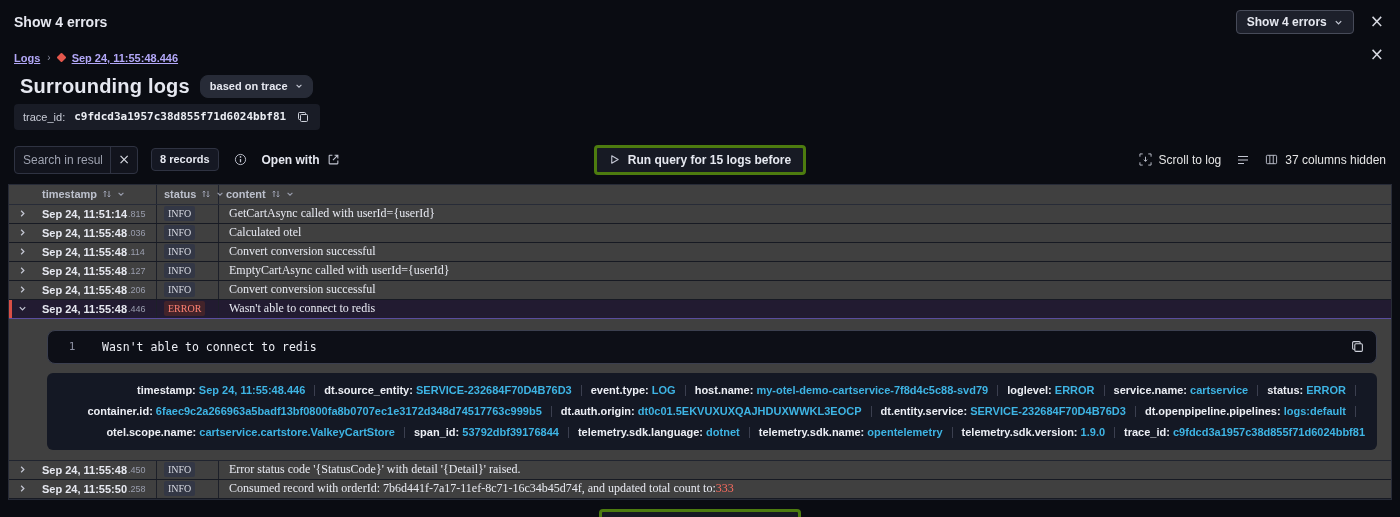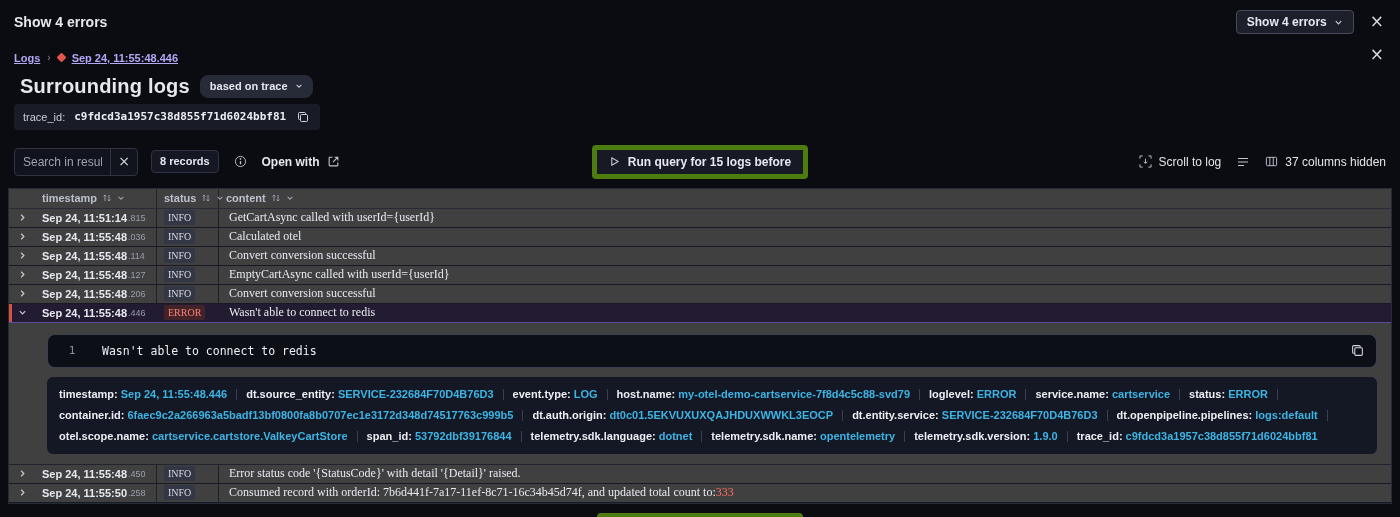--- a/index.html
+++ b/index.html
@@ -67,7 +67,7 @@
   .tool-label.plain { font-weight: 400; color: #e5e5e5; }
   .run-btn {
     display: inline-flex; align-items: center; gap: 8px;
-    background: #171a24; border: 5px solid #4d7c0f; border-radius: 4px;
+    background: #171a24; border: 3px solid #4d7c0f; border-radius: 4px;
     color: #e6e8f0; font-weight: 700; font-size: 12px; padding: 6px 12px;
     font-family: inherit; cursor: pointer; line-height: 1;
   }

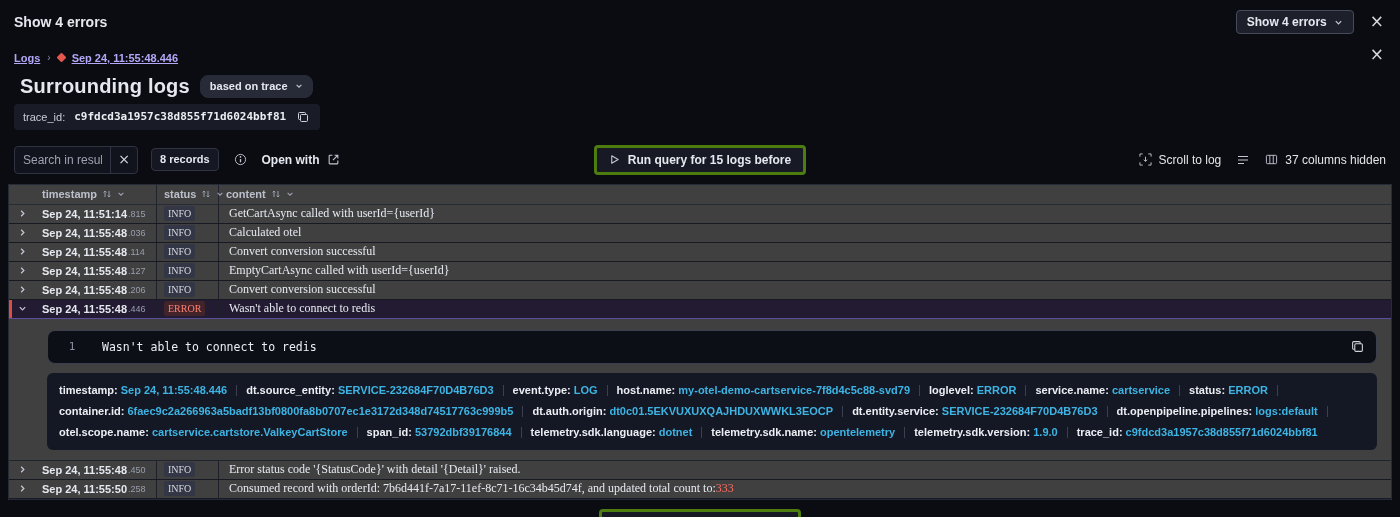--- a/index.html
+++ b/index.html
@@ -104,7 +104,7 @@
   .line-no { width: 28px; text-align: center; color: #8a8ea0; font-family: "DejaVu Sans Mono", monospace; font-size: 11px; }
   .message-text { flex: 1; font-family: "DejaVu Sans Mono", monospace; font-size: 11.5px; padding-left: 16px; color: #eceef4; }
   .copy-btn { background: none; border: none; cursor: pointer; color: #cfd2dc; display: inline-flex; padding: 2px; }
-  .attr-panel { margin-top: 9px; background: #141824; border-radius: 6px; padding: 7px 12px; font-size: 11px; line-height: 21px; }
+  .attr-panel { margin-top: 9px; background: #141824; border-radius: 6px; padding: 7px 12px; font-size: 11px; line-height: 21px; text-align: right; }
   .attr-pair { white-space: nowrap; display: inline-block; }
   .attr-pair .ak { font-weight: 700; color: #eceef4; }
   .attr-pair .av { color: var(--cyan); font-weight: 600; }

